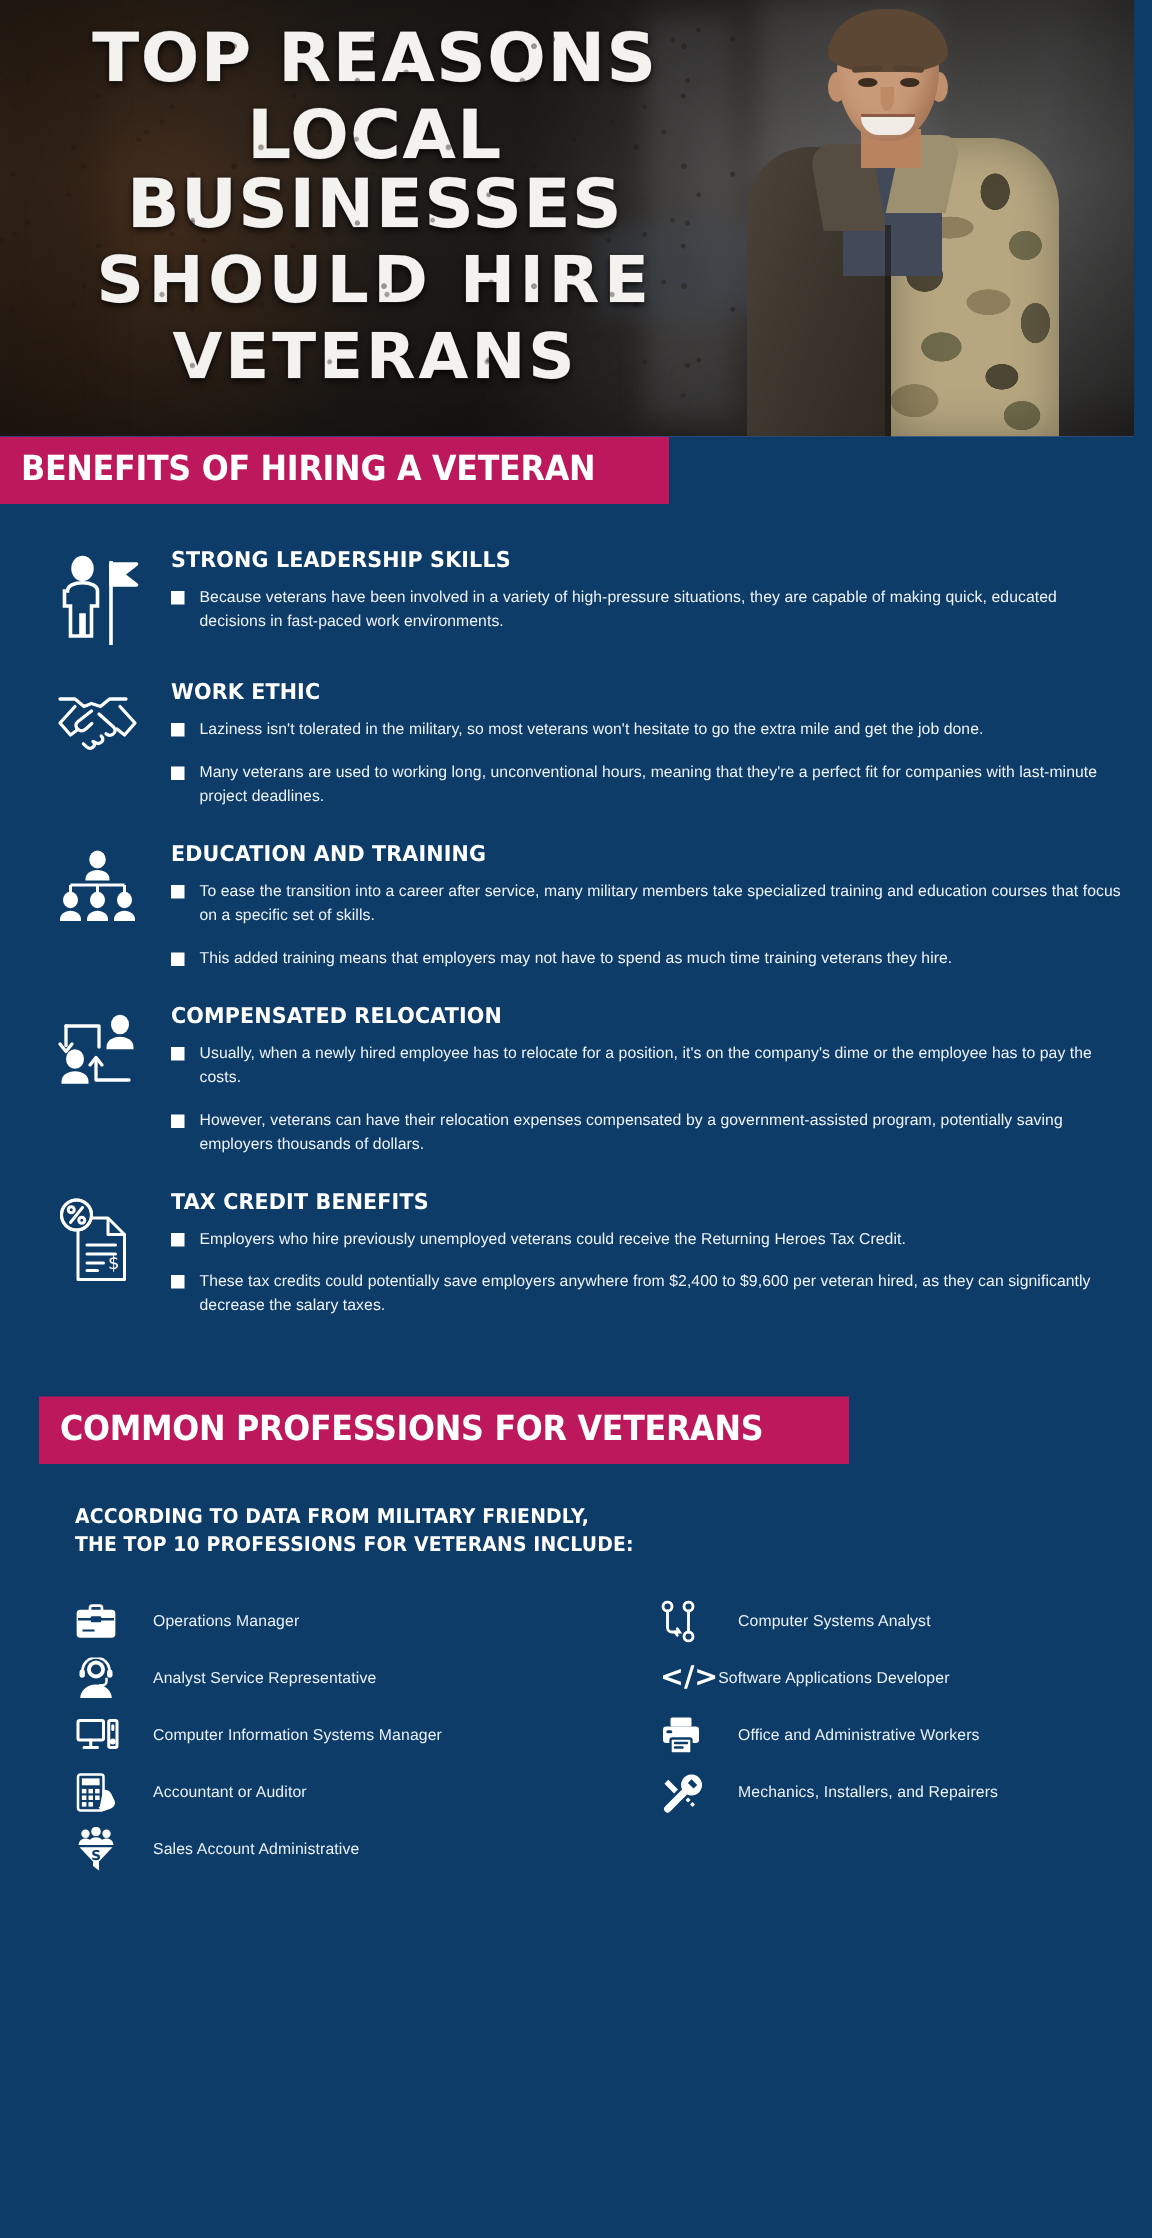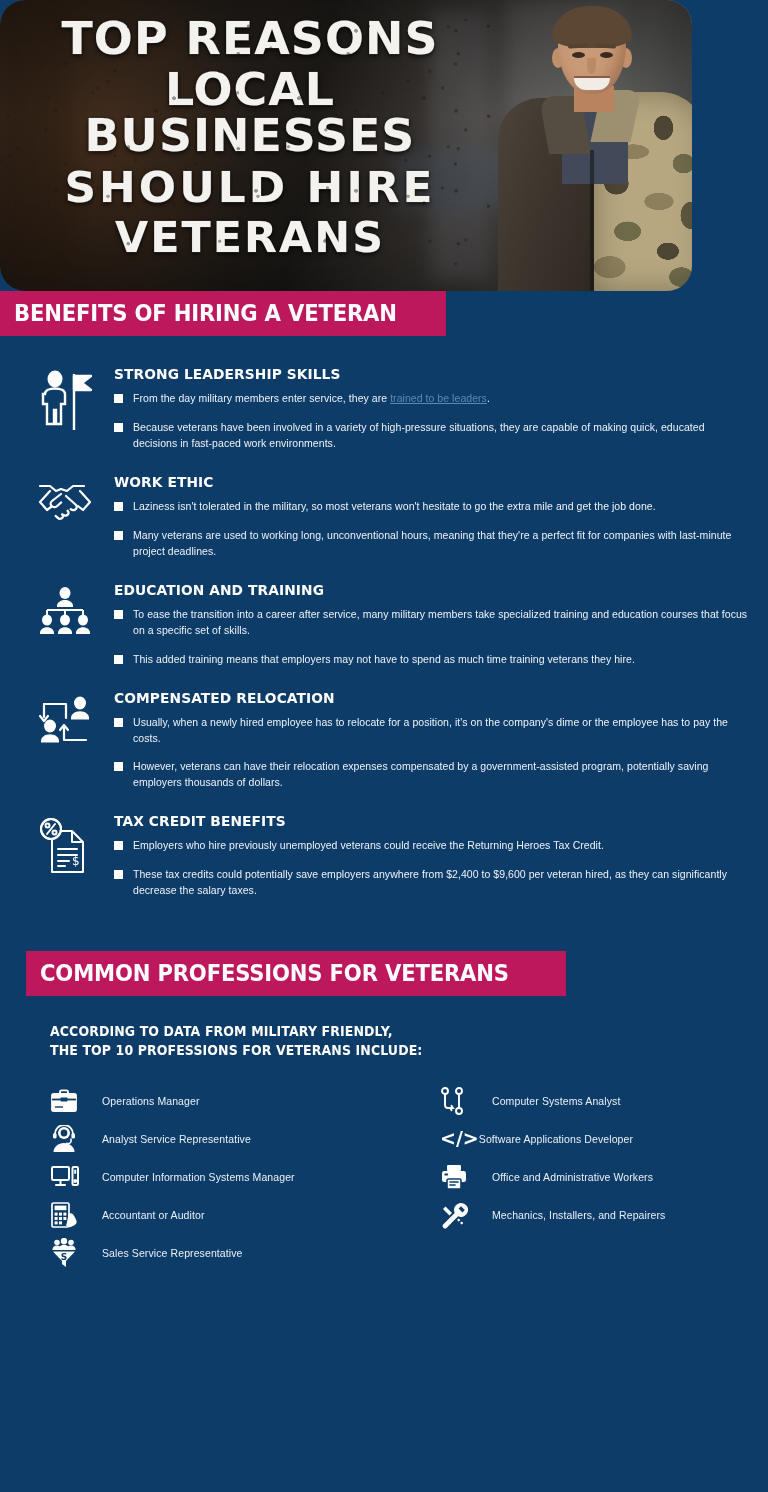--- a/index.html
+++ b/index.html
@@ -21,11 +21,10 @@
   
   .hero {
     position: relative;
-    width: 692px;
+    width: 756px;
     height: 291px;
     overflow: hidden;
     background: #3b82f6;
-    border-radius: 25px;
   }
   .hero-bg {
     position: absolute;

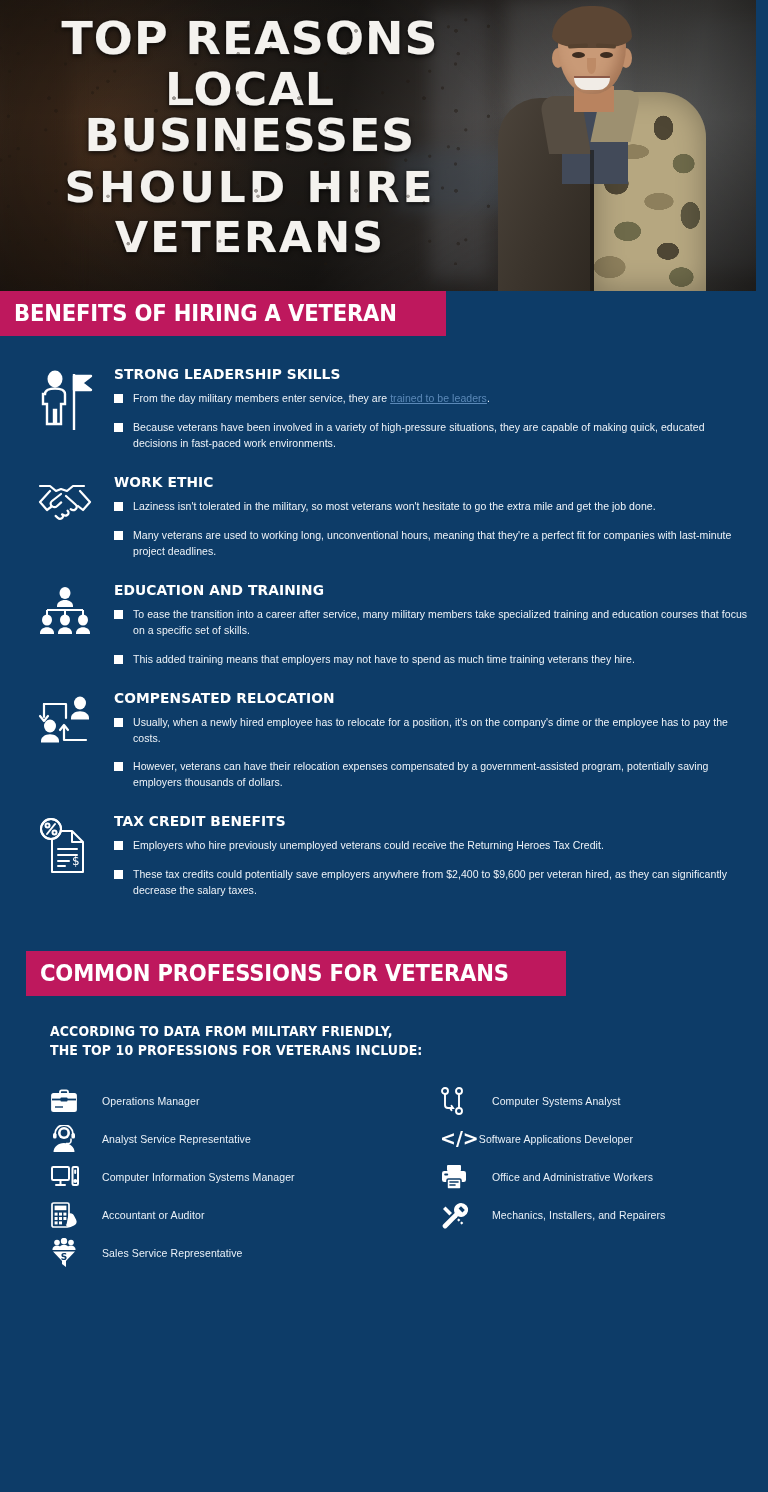--- a/index.html
+++ b/index.html
@@ -377,10 +377,6 @@
         <div class="benefit-title">STRONG LEADERSHIP SKILLS</div>
         <div class="bullet">
           <span class="bullet-mark"></span>
-          <span class="bullet-text"><span>From the day military members enter service, they are </span><a class="lnk" href="#">trained to be leaders</a><span>.</span></span>
-        </div>
-        <div class="bullet">
-          <span class="bullet-mark"></span>
           <span class="bullet-text">Because veterans have been involved in a variety of high-pressure situations, they are capable of making quick, educated decisions in fast-paced work environments.</span>
         </div>
       </div>

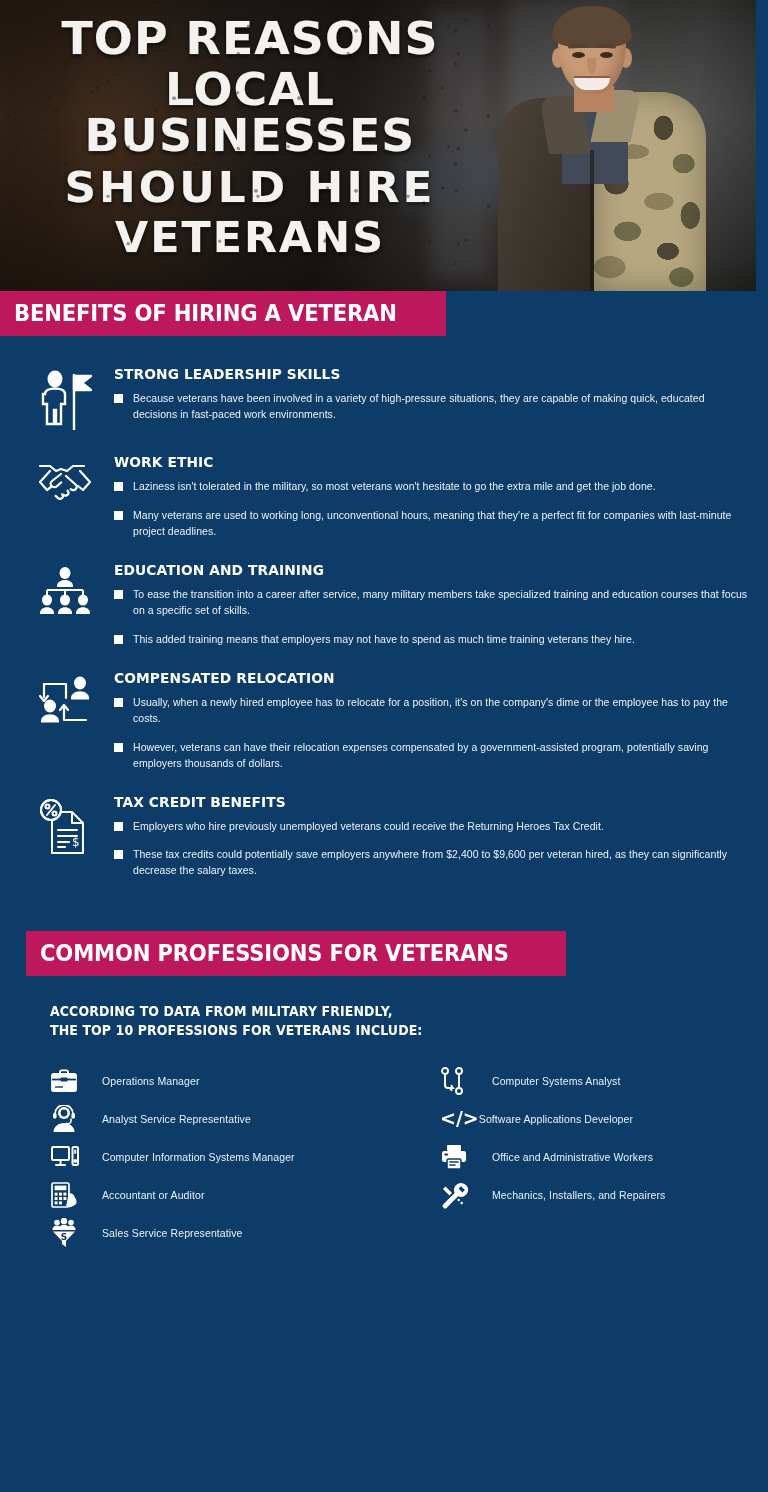--- a/index.html
+++ b/index.html
@@ -634,7 +634,7 @@
             <text x="14" y="22" text-anchor="middle" font-family="DejaVu Sans, sans-serif" font-size="9" font-weight="bold" fill="#0D3C68">S</text>
           </svg>
         </span>
-        <span class="prof-label">Sales Service Representative</span>
+        <span class="prof-label">Sales Account Administrative</span>
       </div>
 
     </div>

